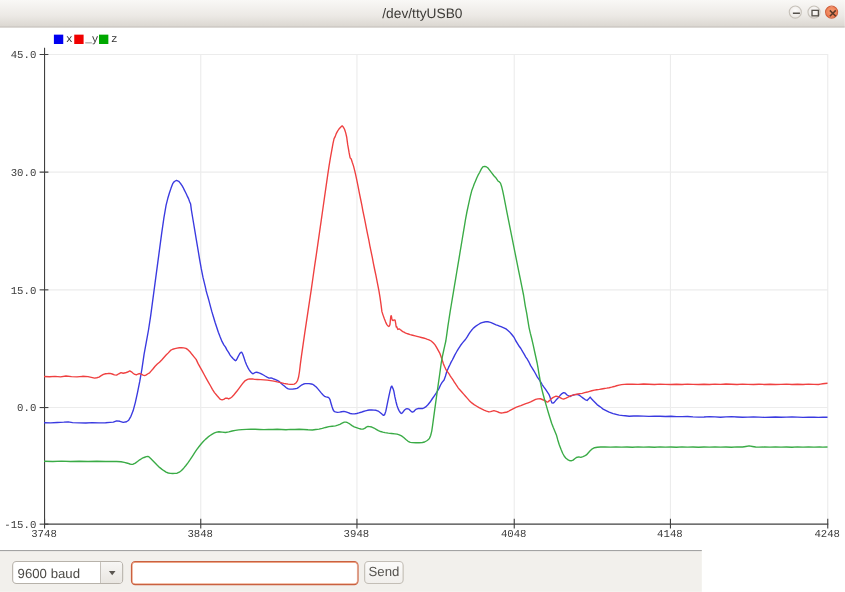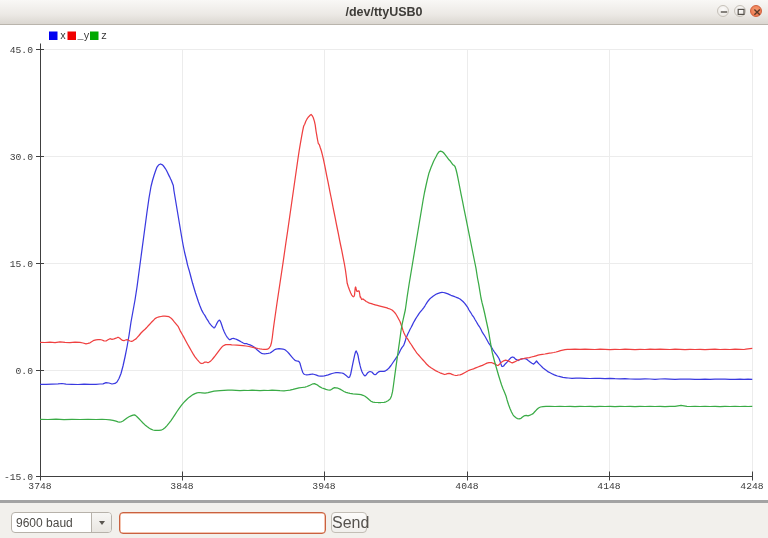--- a/index.html
+++ b/index.html
@@ -4,7 +4,7 @@
 *{margin:0;padding:0;box-sizing:border-box}
 body{width:768px;height:538px;font-family:"Liberation Sans",sans-serif;background:#fff;position:relative;overflow:hidden}
 .titlebar{position:absolute;left:0;top:0;width:768px;height:25px;background:linear-gradient(#f9f8f6,#ece9e5 60%,#dbd7d1);border-bottom:1px solid #b9b4ac}
-.title{position:absolute;left:0;right:0;top:5px;text-align:center;font-size:12.5px;font-weight:bold;color:#3e3c38}
+.title{position:absolute;left:0;right:0;top:5px;text-align:center;font-size:12.5px;font-weight:normal;color:#3e3c38}
 .wbtn{position:absolute;top:5px;width:12px;height:12px;border-radius:50%;border:1px solid #c6c1b9;background:radial-gradient(circle at 50% 35%,#fcfbfa,#e7e3de)}
 .wbtn svg{position:absolute;left:0;top:0}
 .btn-min{left:717px}

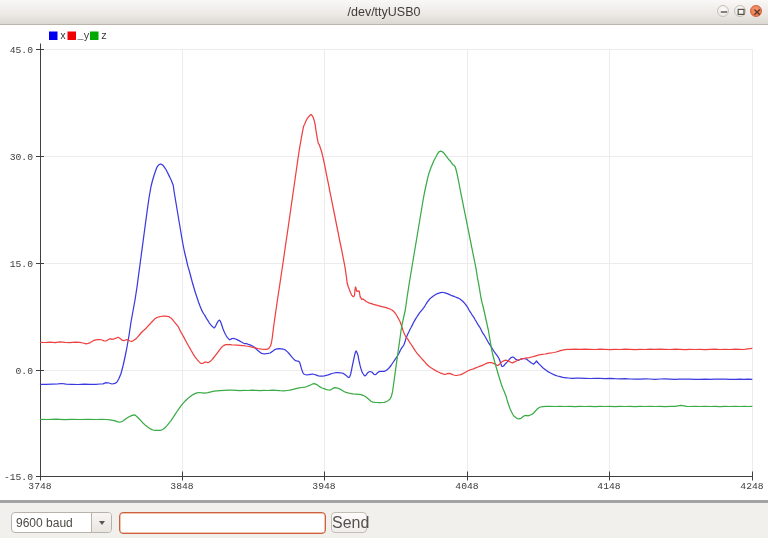--- a/index.html
+++ b/index.html
@@ -10,7 +10,7 @@
 .btn-min{left:717px}
 .btn-max{left:733.5px}
 .btn-close{left:750px;background:radial-gradient(circle at 50% 40%,#f59d73,#ec6e44);border-color:#d0603c}
-.bottombar{position:absolute;left:0;top:500px;width:768px;height:38px;background:#f2f0ec;border-top:3px solid #a3a3a3}
+.bottombar{position:absolute;left:0;top:500px;width:638px;height:38px;background:#f2f0ec;border-top:1px solid #a3a3a3}
 .combo{position:absolute;top:9px;height:21px;border:1px solid #b7b2aa;border-radius:4px;background:#fff;display:flex;align-items:center}
 .combo .txt{padding:0 3px 0 4px;font-size:12px;color:#4c4a46;white-space:nowrap}
 .combo .arr{height:100%;border-left:1px solid #b7b2aa;background:linear-gradient(#f7f6f4,#e9e6e1);display:flex;align-items:center;justify-content:center;border-radius:0 3px 3px 0}

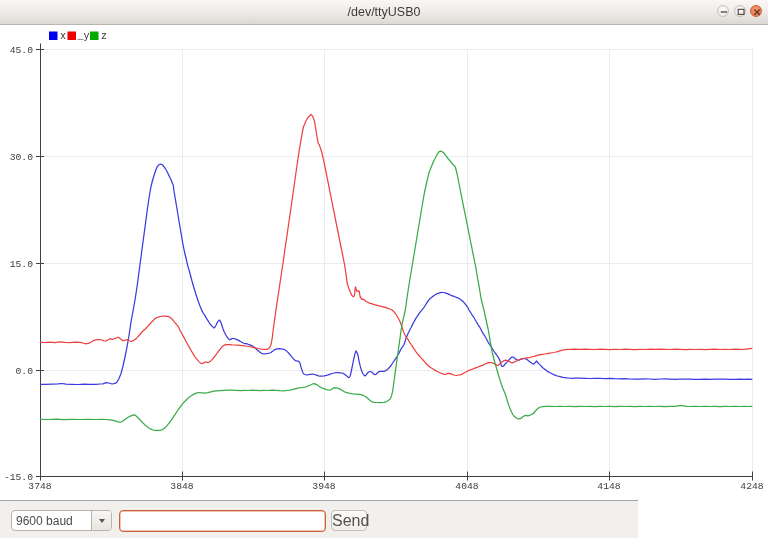--- a/index.html
+++ b/index.html
@@ -21,7 +21,7 @@
 .lineend .txt{flex:1;font-size:12.5px}
 .lineend .arr{width:21px}
 .input{position:absolute;left:119px;top:9px;width:207px;height:21.5px;border:1.5px solid #c96140;border-radius:4px;background:#fff;box-shadow:inset 0 0 0 0.5px #e8875f}
-.send{position:absolute;left:331px;top:9px;width:36px;height:21px;border:1px solid #c3beb6;border-radius:4px;background:linear-gradient(#fcfbfa,#f1efec);font-size:16px;color:#55524e;text-align:right;line-height:19px}
+.send{position:absolute;left:331px;top:9px;width:36px;height:21px;border:1px solid #c3beb6;border-radius:4px;background:linear-gradient(#fcfbfa,#f1efec);font-size:12px;color:#55524e;text-align:center;line-height:19px}
 .tri{width:0;height:0;border-left:3.2px solid transparent;border-right:3.2px solid transparent;border-top:4.2px solid #5a5650}
 </style></head>
 <body>

